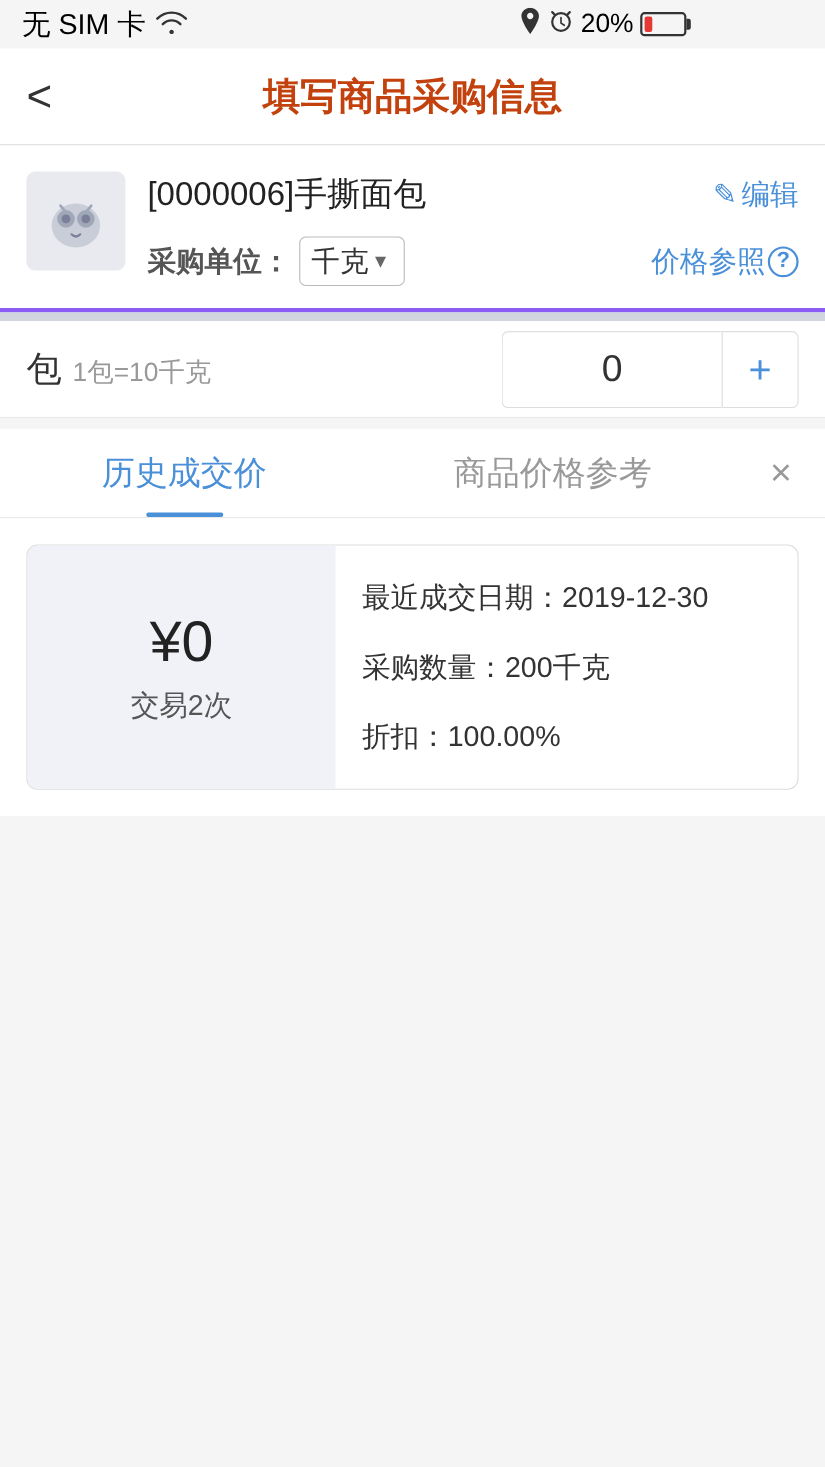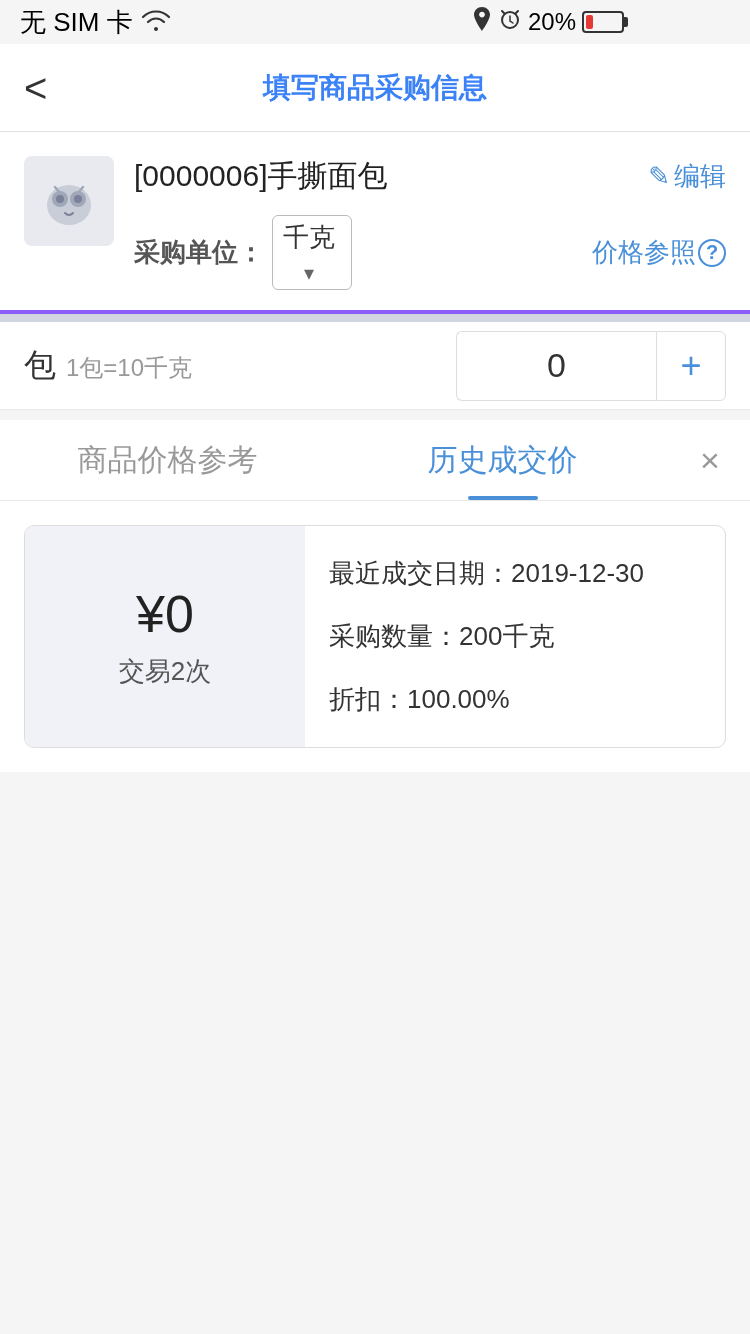--- a/index.html
+++ b/index.html
@@ -89,9 +89,9 @@
       line-height: 1;
     }
     .nav-title {
-      font-size: 28px;
+      font-size: 34px;
       font-weight: 600;
-      color: #3b82f6;
+      color: #c2410c;
     }
 
     

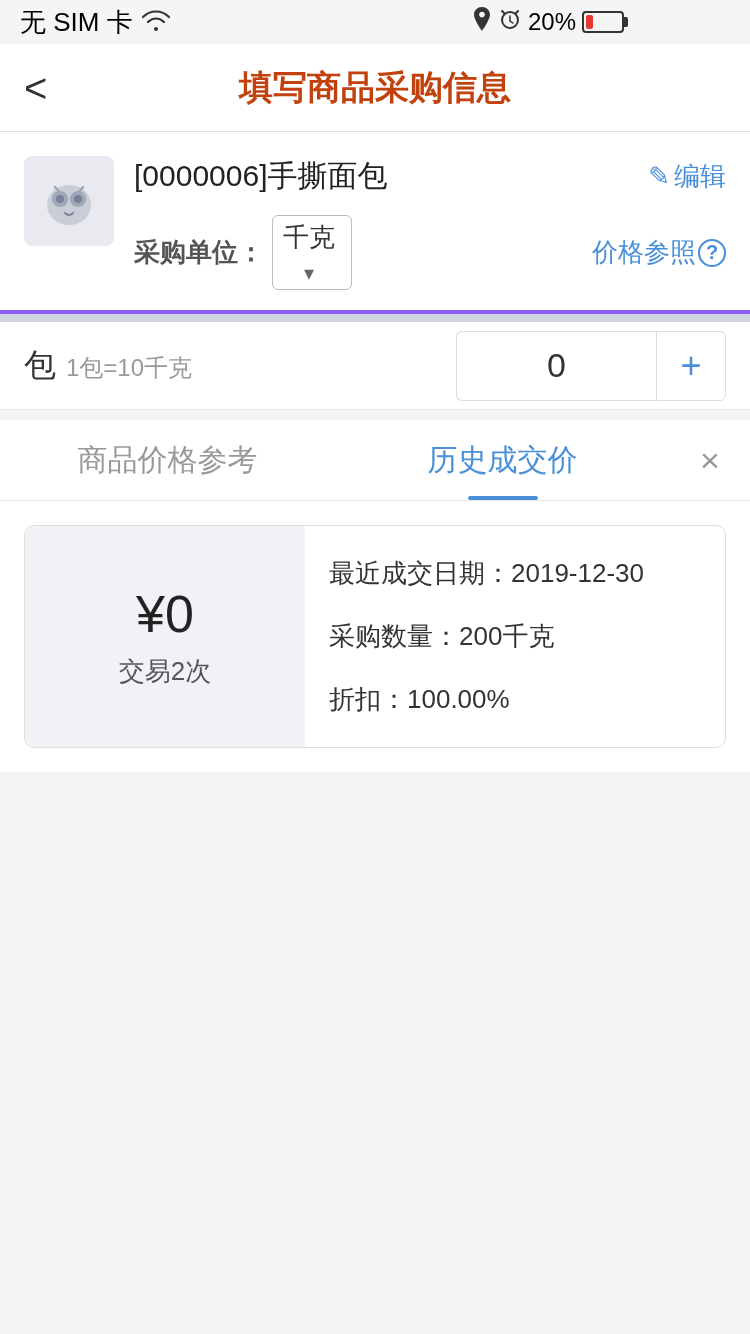--- a/index.html
+++ b/index.html
@@ -167,7 +167,6 @@
       align-items: center;
       gap: 6px;
       cursor: pointer;
-      flex-direction: column;
     }
     .unit-select-arrow {
       font-size: 20px;

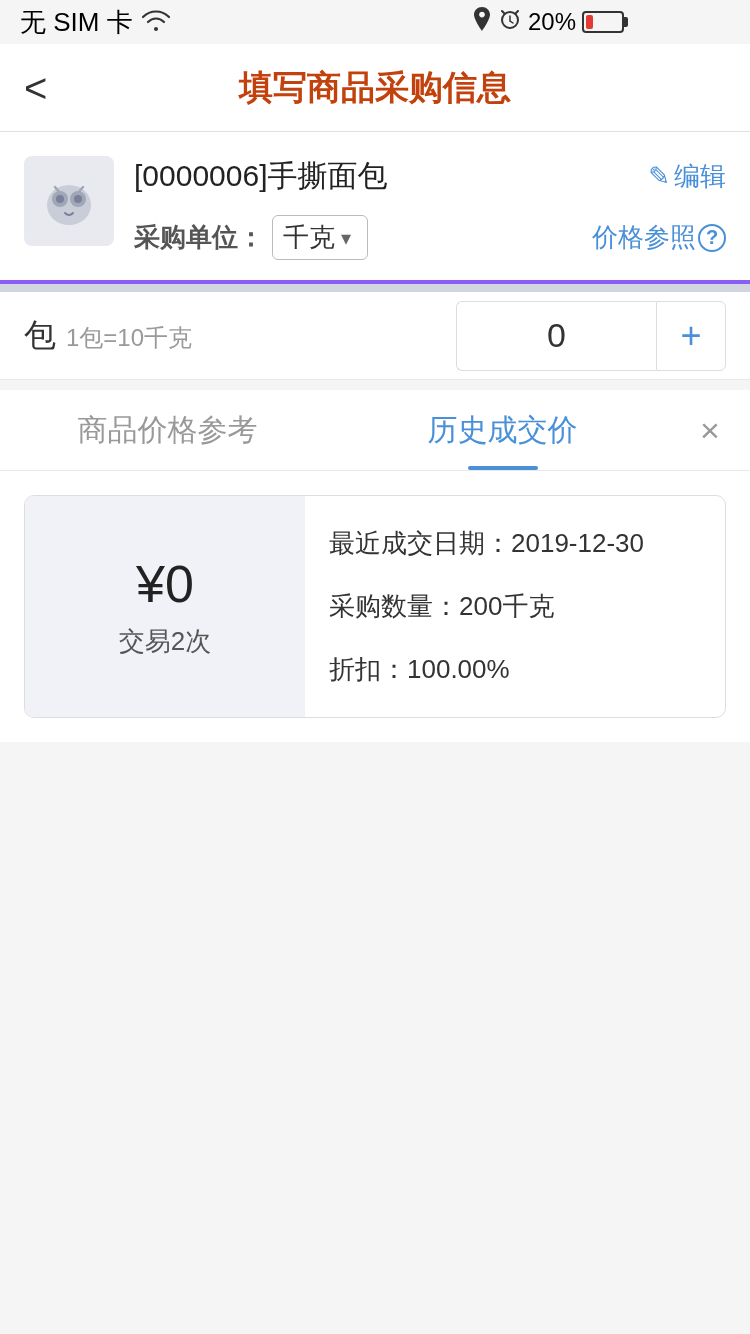--- a/index.html
+++ b/index.html
@@ -451,11 +451,11 @@
 
 <div class="tab-section">
   <div class="tab-bar">
+    <div class="tab-item active">
+      <span>历史成交价</span>
+    </div>
     <div class="tab-item">
       <span>商品价格参考</span>
-    </div>
-    <div class="tab-item active">
-      <span>历史成交价</span>
     </div>
     <div class="tab-close-btn">×</div>
   </div>

